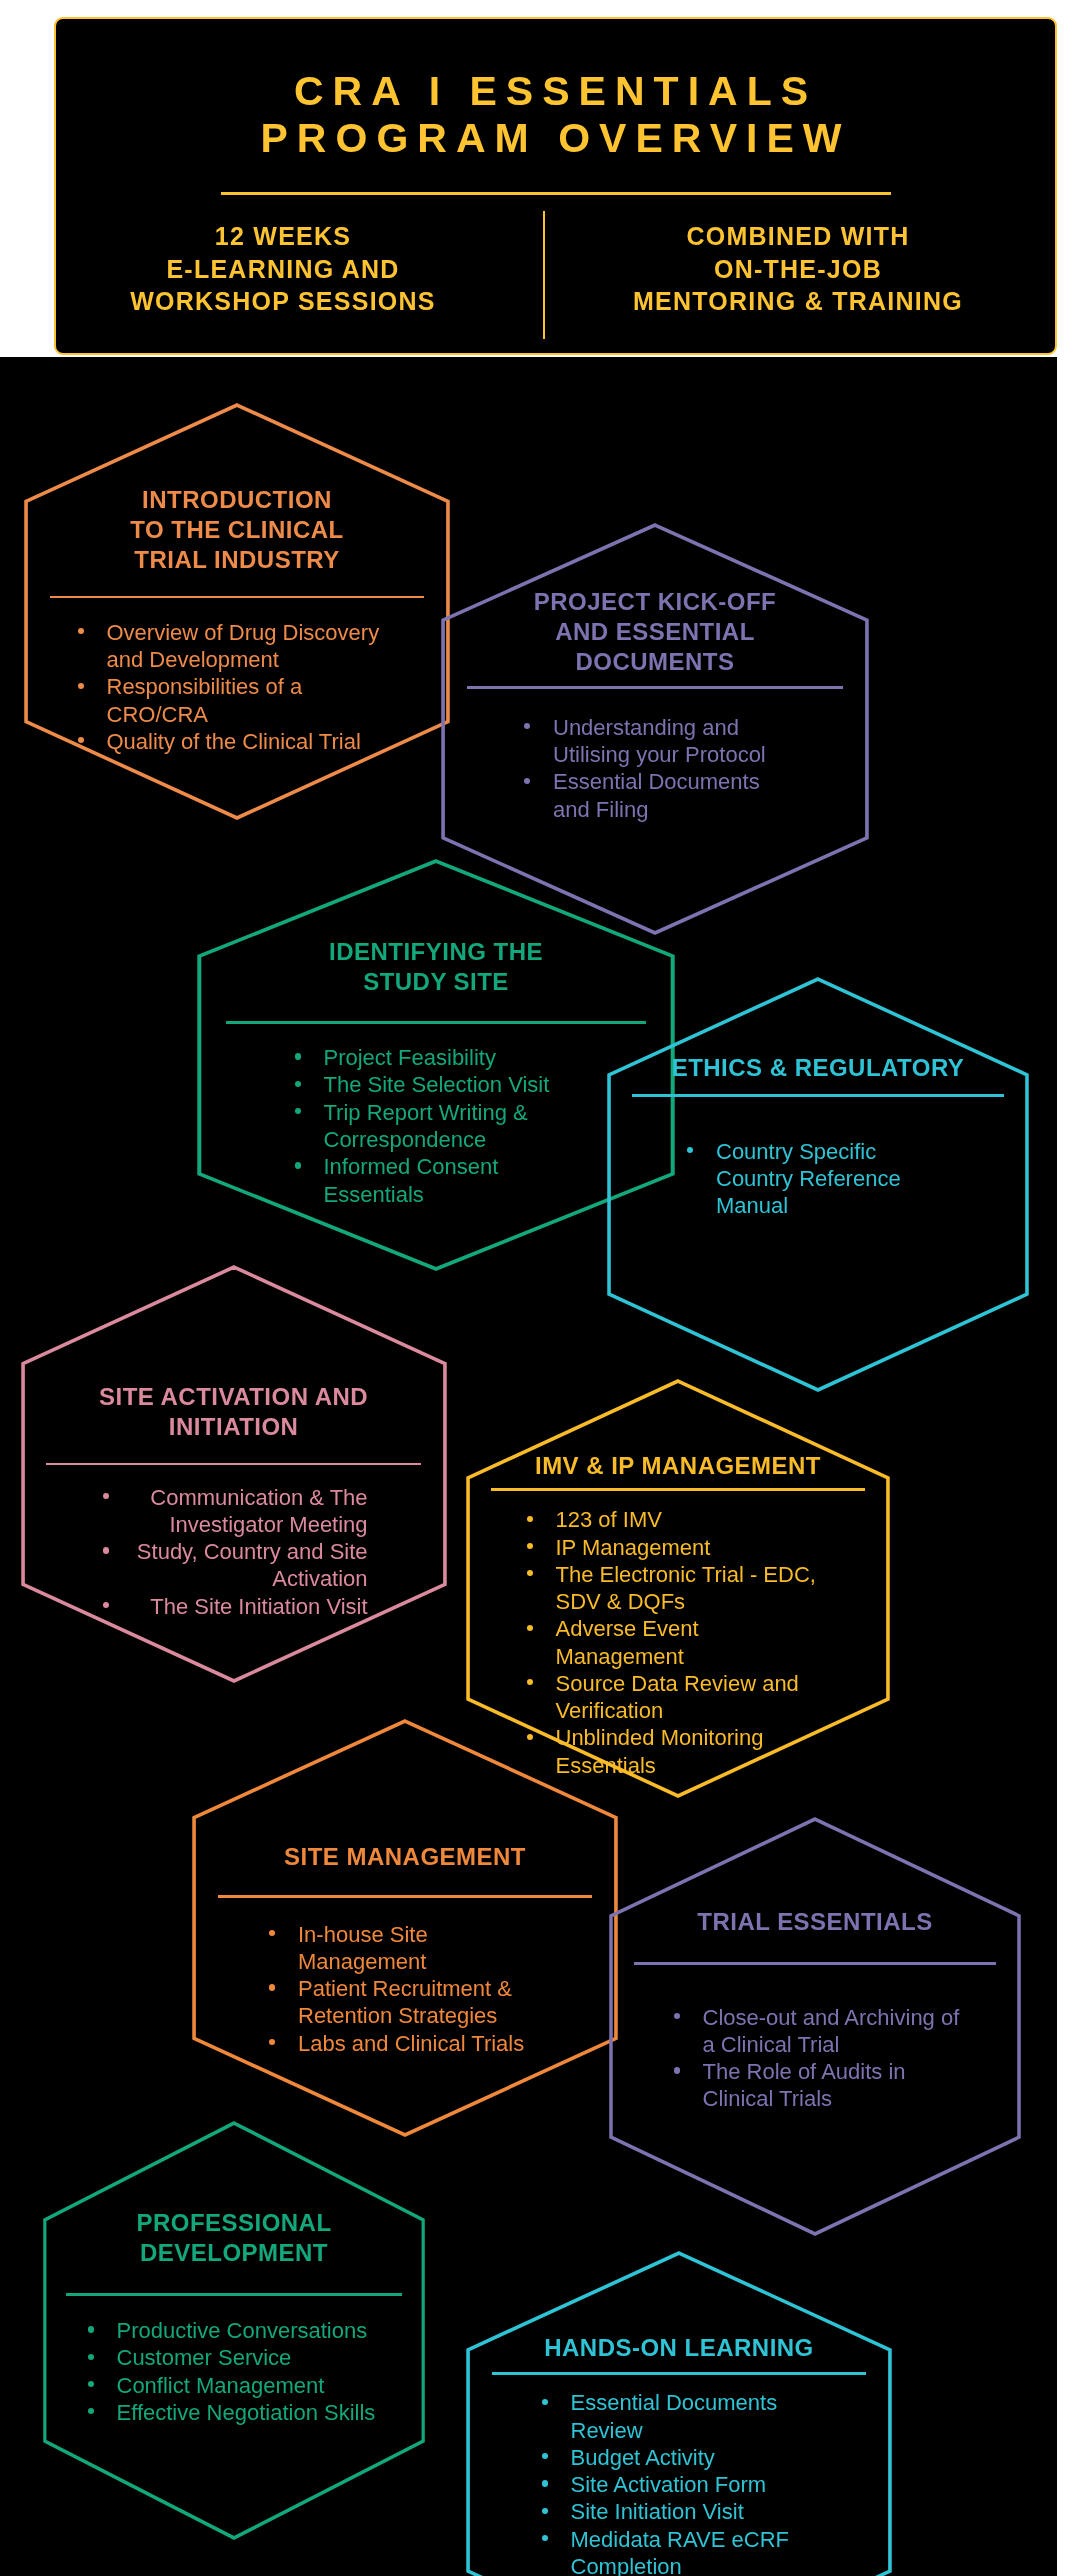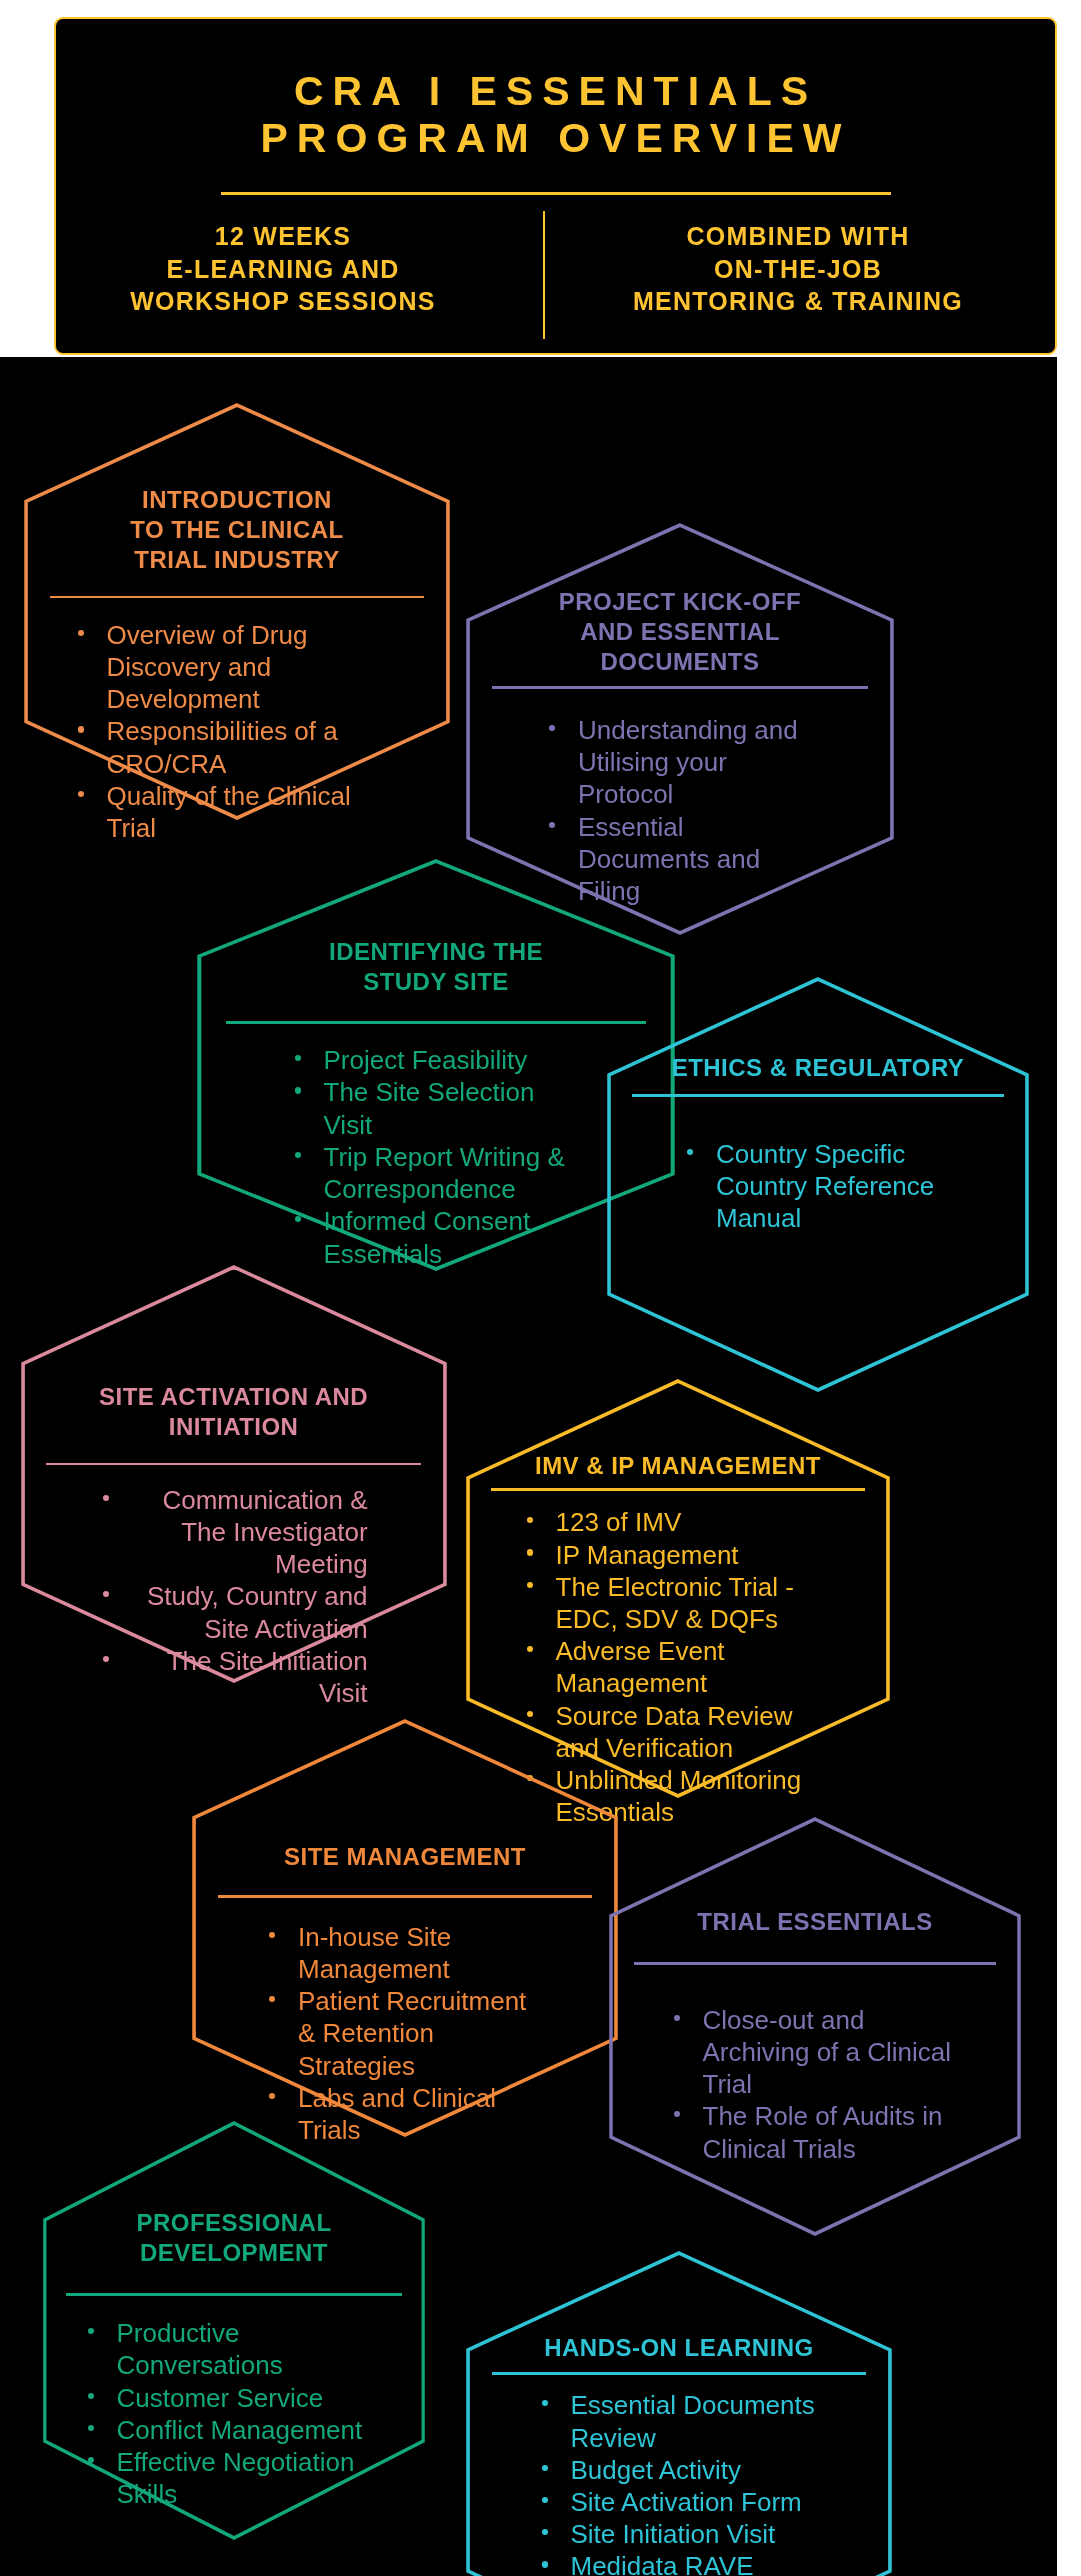--- a/index.html
+++ b/index.html
@@ -34,7 +34,7 @@
     border-radius:50%;background:currentColor;}
   
   .m0{left:24px;top:403px;width:426px;height:417px;}   .m0 .hex-content{padding-top:82px;} .m0 .hex-rule{margin:20.6px 0 20.6px;} .m0 ul{width:325px;}
-  .m1{left:466px;top:523px;width:428px;height:412px;} .m1 .hex-content{padding-top:64px;} .m1 .hex-rule{margin:9.3px 0 25px;} .m1 ul{width:268px;}
+  .m1{left:441px;top:523px;width:428px;height:412px;} .m1 .hex-content{padding-top:64px;} .m1 .hex-rule{margin:9.3px 0 25px;} .m1 ul{width:268px;}
   .m2{left:197px;top:859px;width:478px;height:412px;} .m2 .hex-content{padding-top:78px;} .m2 .hex-rule{margin:24px 0 20.6px;} .m2 ul{width:289px;}
   .m3{left:607px;top:977px;width:422px;height:415px;}.m3 .hex-content{padding-top:76px;} .m3 .hex-rule{margin:11.3px 0 41px;} .m3 ul{width:268px;}
   .m4{left:20.6px;top:1265px;width:426px;height:418px;}  .m4 .hex-content{padding-top:117px;} .m4 .hex-rule{margin:20.6px 0 18.5px;} .m4 ul{width:268px;text-align:right;}

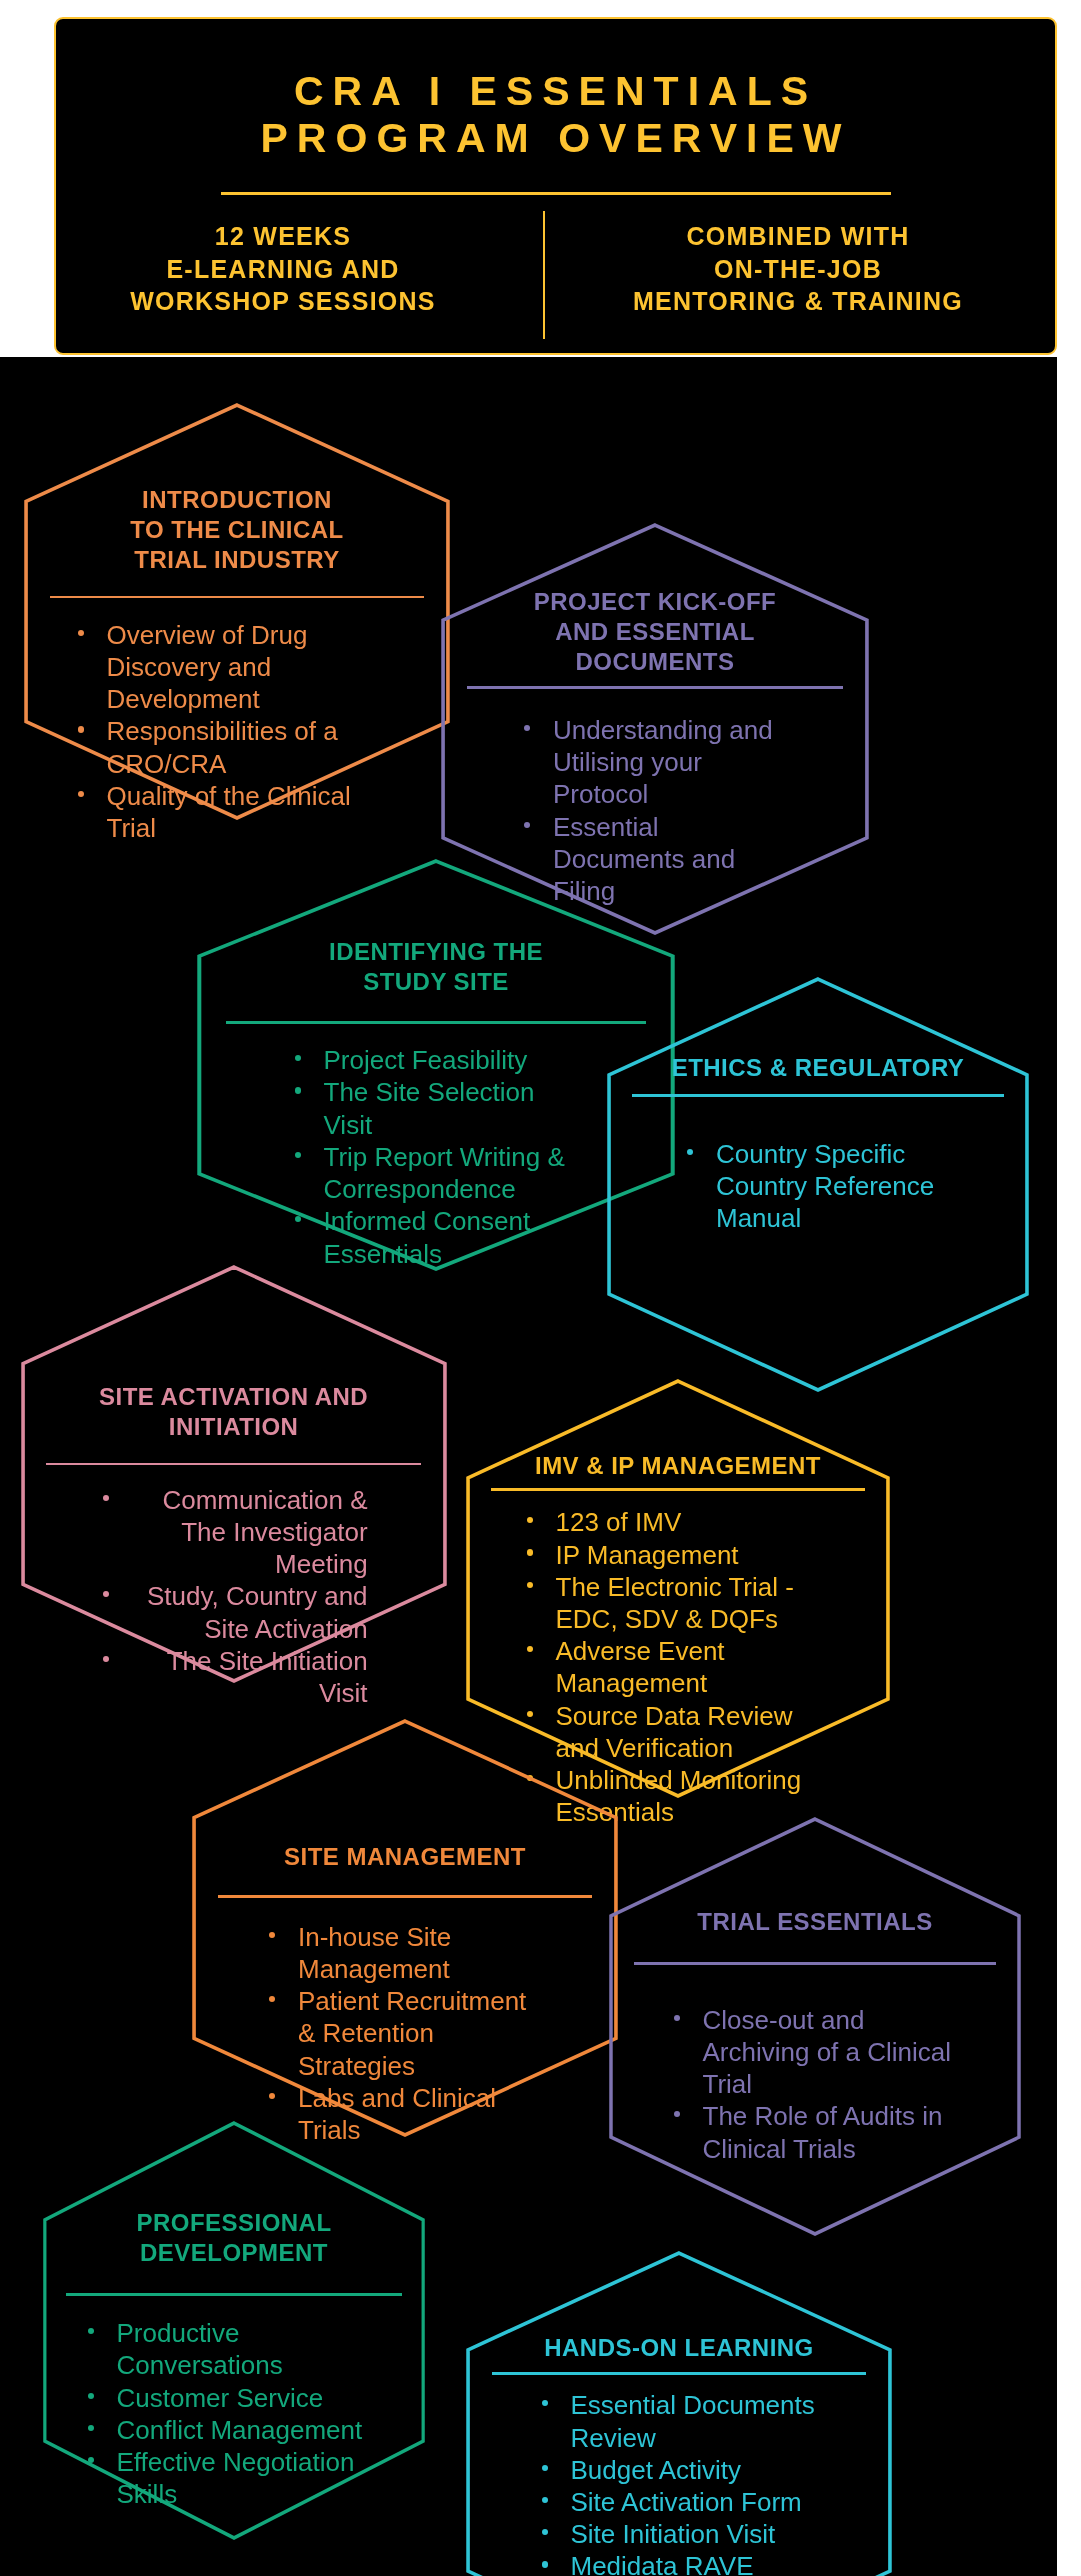--- a/index.html
+++ b/index.html
@@ -28,7 +28,7 @@
   .hex-title{margin:0;text-align:center;font-size:24px;font-weight:700;line-height:1.25;
     letter-spacing:0.02em;white-space:pre-line;}
   .hex-rule{height:2.6px;width:88%;background:currentColor;flex:none;}
-  .hex ul{list-style:none;margin:0;padding:0;font-size:26px;line-height:1.24;font-weight:400;}
+  .hex ul{list-style:none;margin:0;padding:0;font-size:22px;line-height:1.24;font-weight:400;}
   .hex li{position:relative;padding-left:32px;}
   .hex li::before{content:"";position:absolute;left:3.1px;top:0.42em;width:6.2px;height:6.2px;
     border-radius:50%;background:currentColor;}

